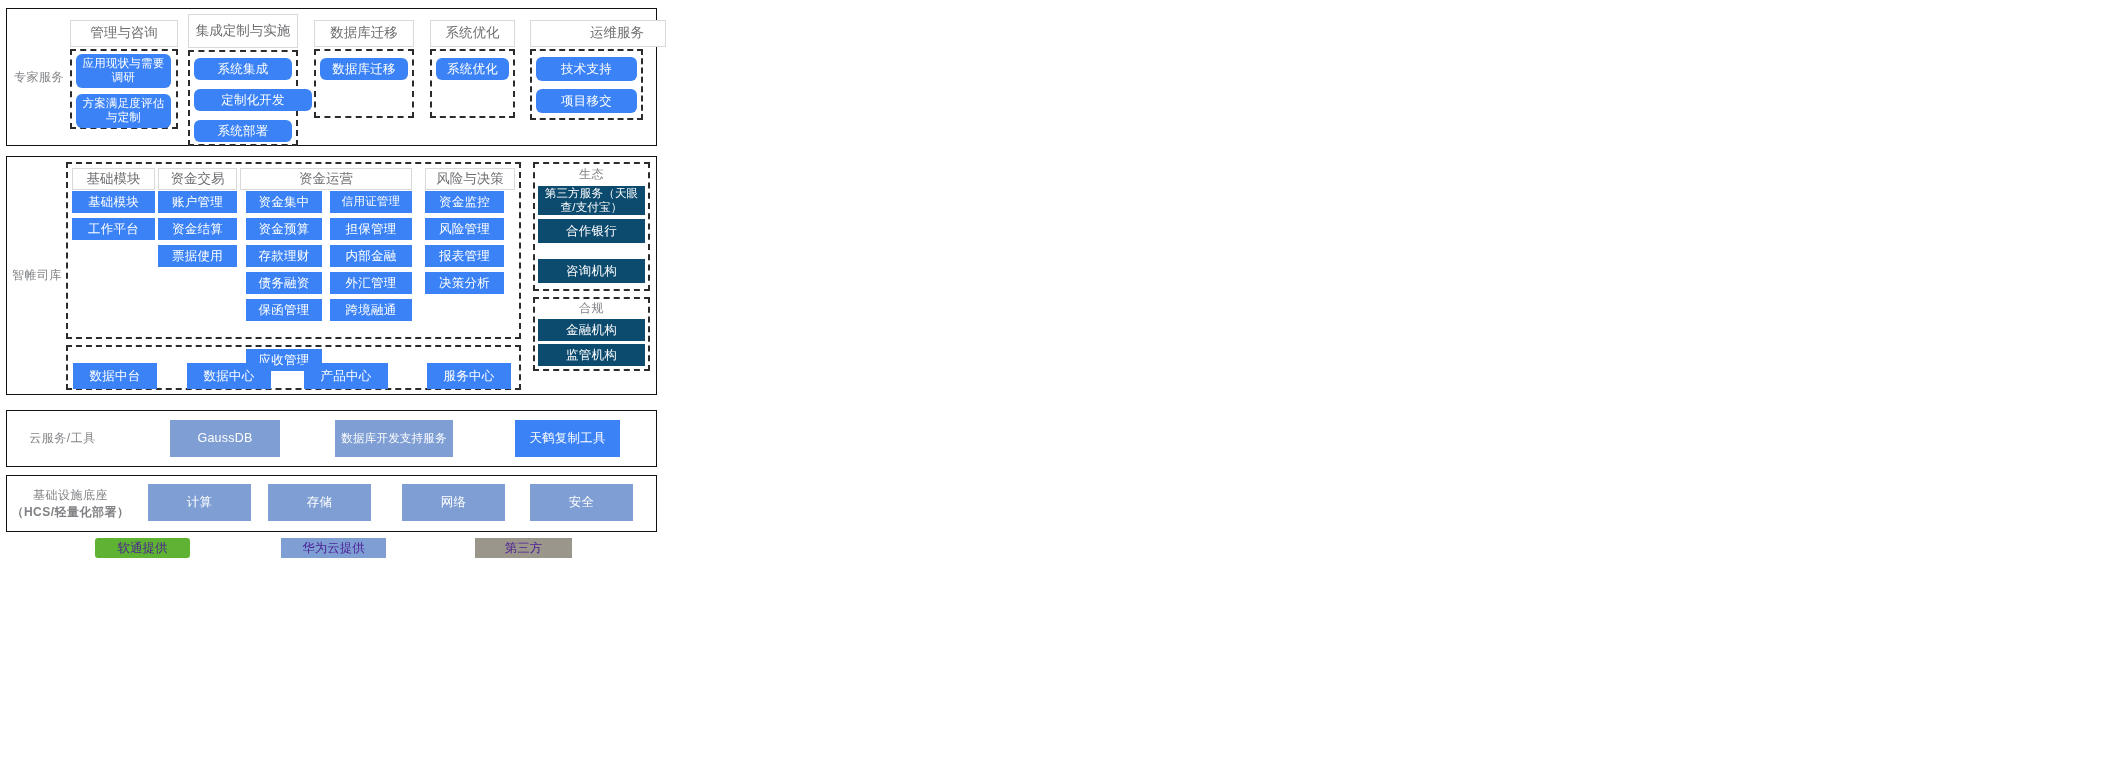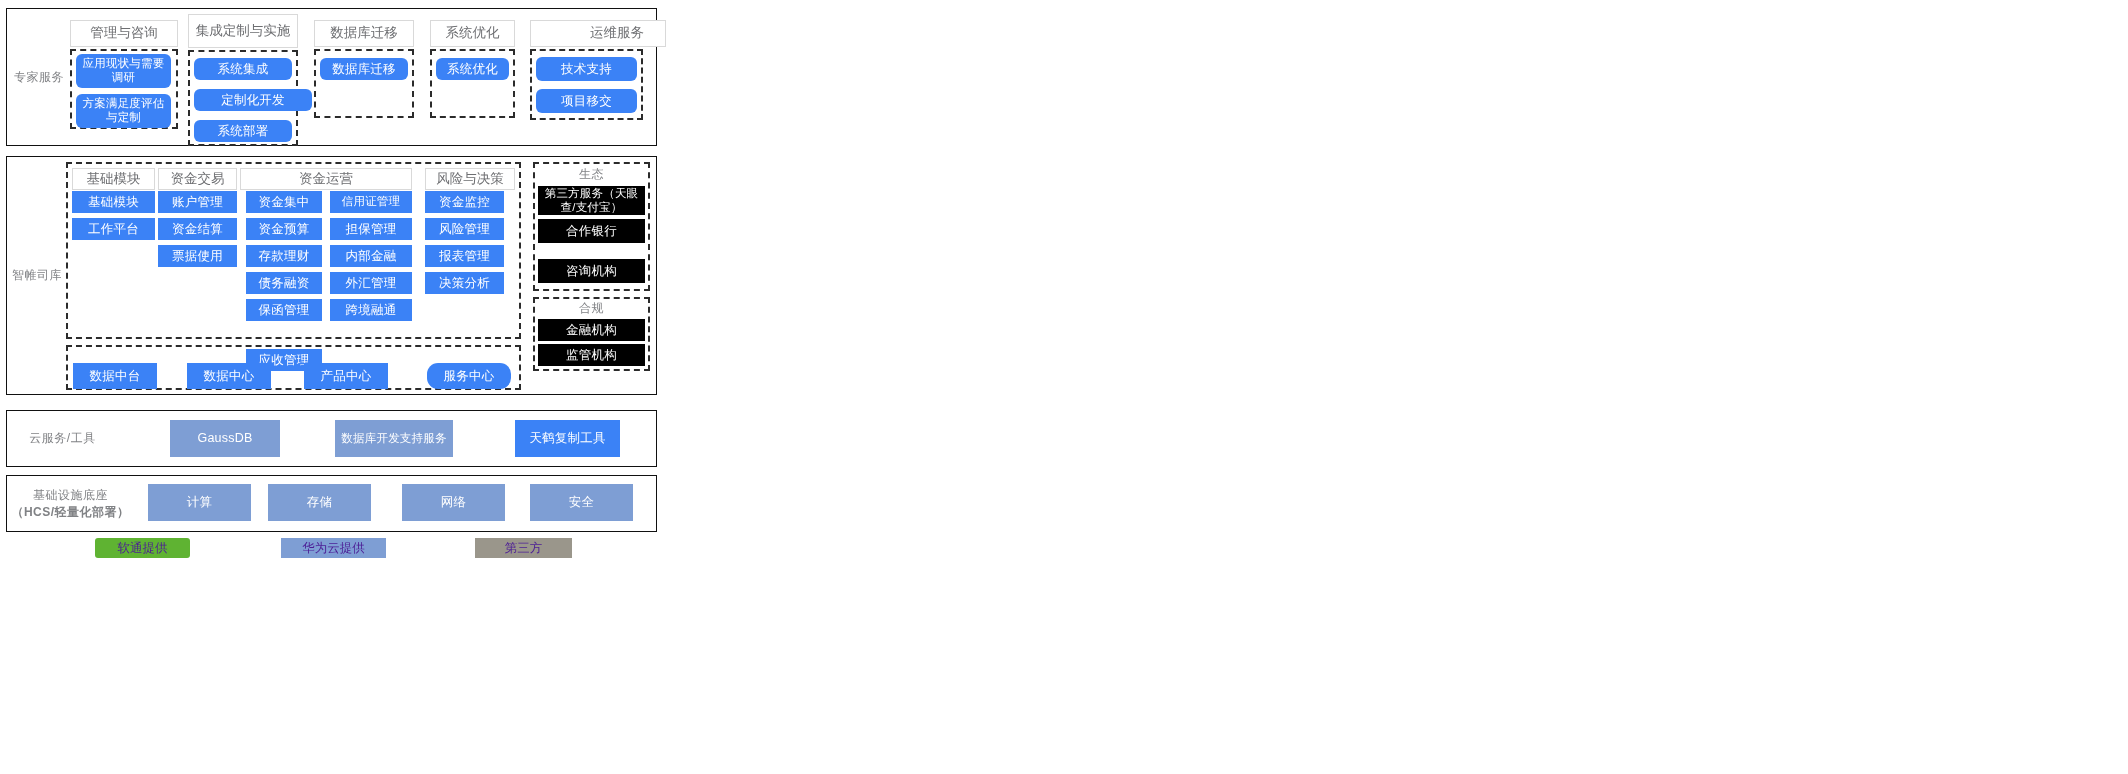--- a/index.html
+++ b/index.html
@@ -69,7 +69,7 @@
   .tile.green{background:#3b82f6;}
   .tile.green.rounded{border-radius:6px;}
   .tile.blue{background:#7e9ed4;}
-  .tile.grey{background:#000000;}
+  .tile.grey{background:#0c4a6e;}
   .tile.small{font-size:11.5px;}
 
   

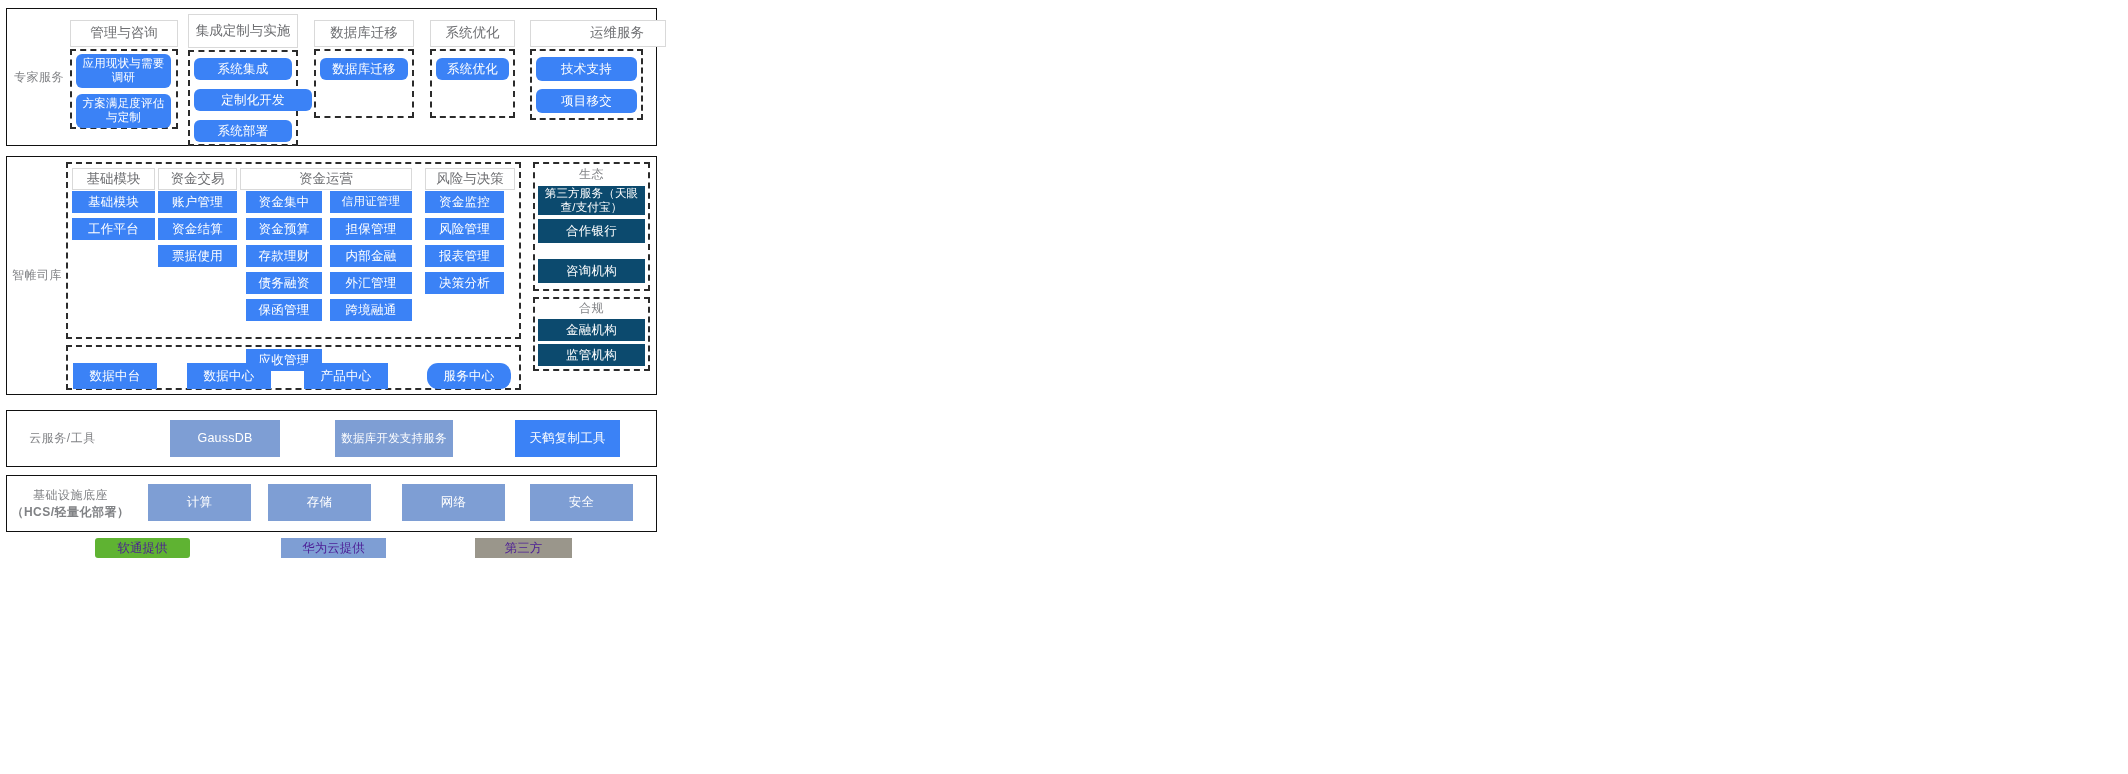--- a/index.html
+++ b/index.html
@@ -156,7 +156,7 @@
   <div class="tile green" style="left:73px;top:363px;width:84px;height:26px;">数据中台</div>
   <div class="tile green" style="left:187px;top:363px;width:84px;height:26px;">数据中心</div>
   <div class="tile green" style="left:304px;top:363px;width:84px;height:26px;">产品中心</div>
-  <div class="tile green" style="left:427px;top:363px;width:84px;height:26px;border-radius:11px;">服务中心</div>
+  <div class="tile green" style="left:427px;top:363px;width:84px;height:26px;">服务中心</div>
 
   <div class="dashed" style="left:533px;top:162px;width:117px;height:129px;"></div>
   <div class="row-label" style="left:533px;top:163px;width:117px;height:22px;">生态</div>

